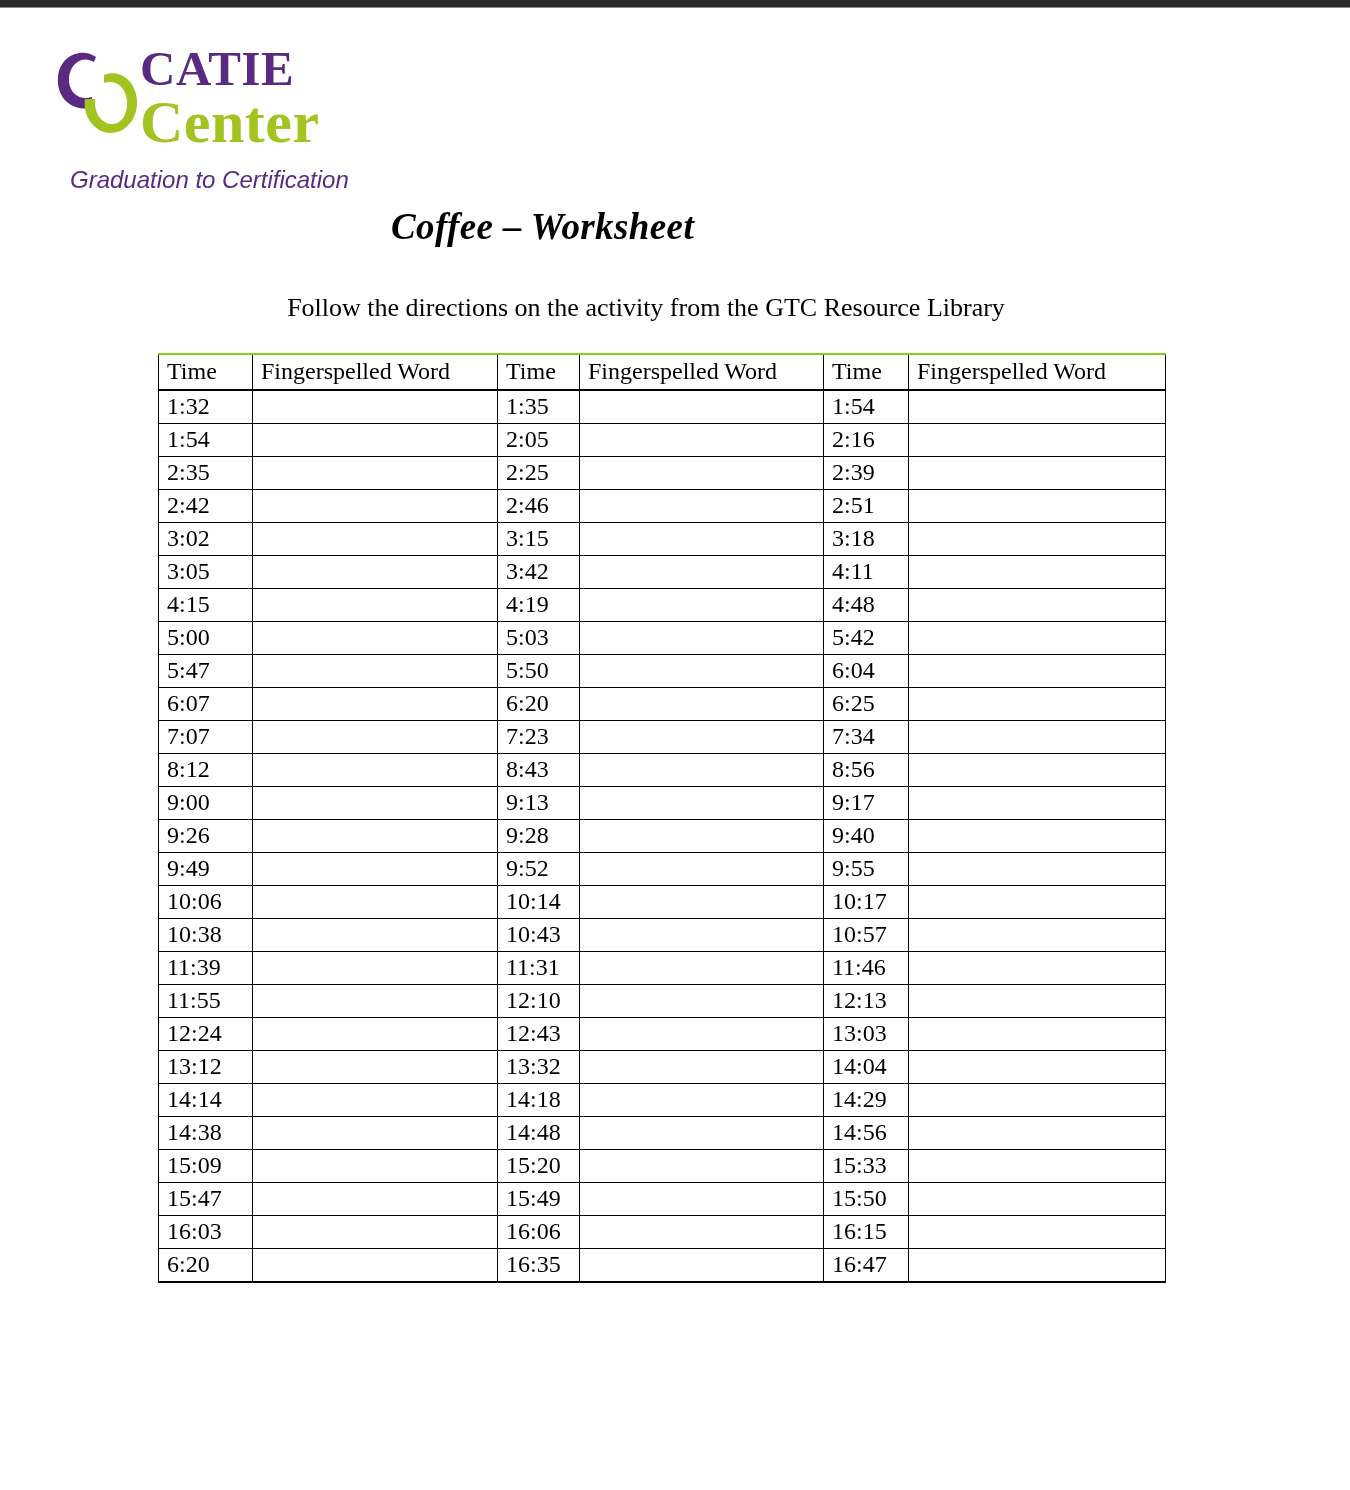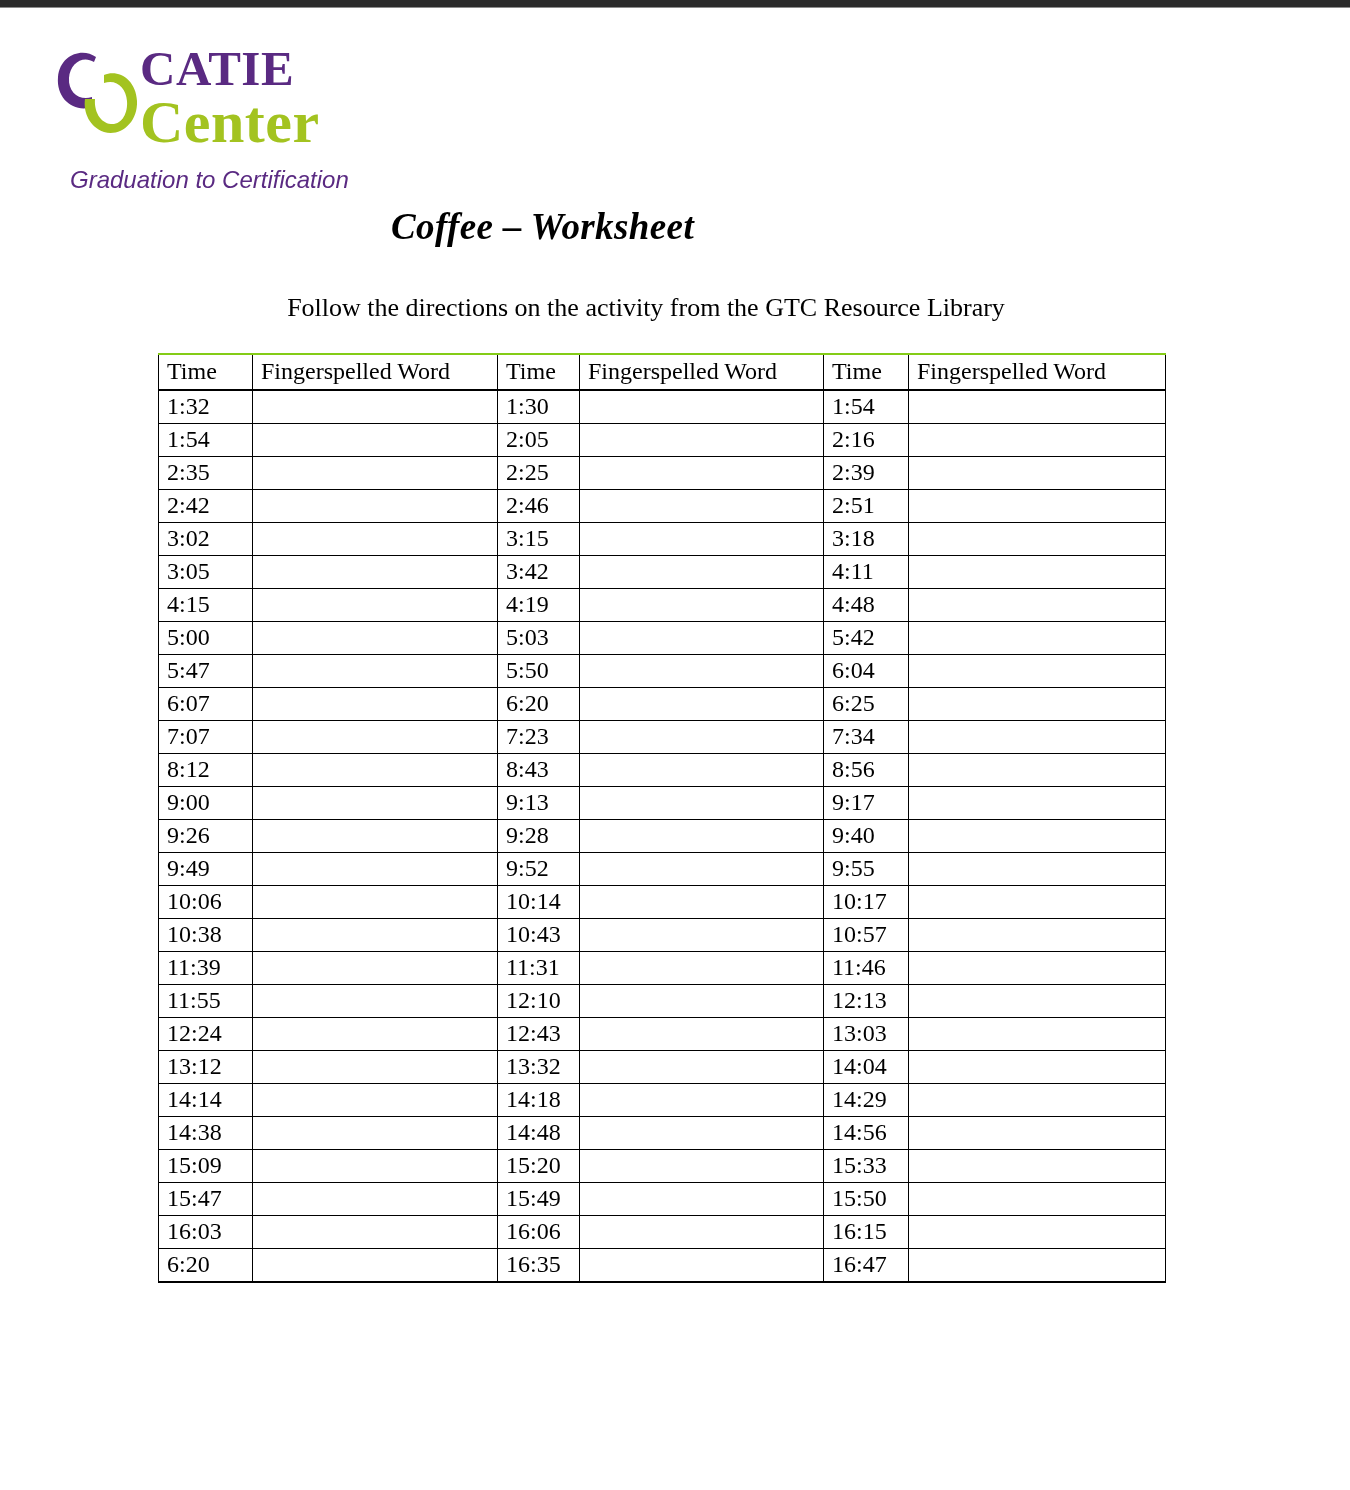--- a/index.html
+++ b/index.html
@@ -211,7 +211,7 @@
           <tr>
             <td>1:32</td>
             <td></td>
-            <td>1:30</td>
+            <td>1:35</td>
             <td></td>
             <td>1:54</td>
             <td></td>

